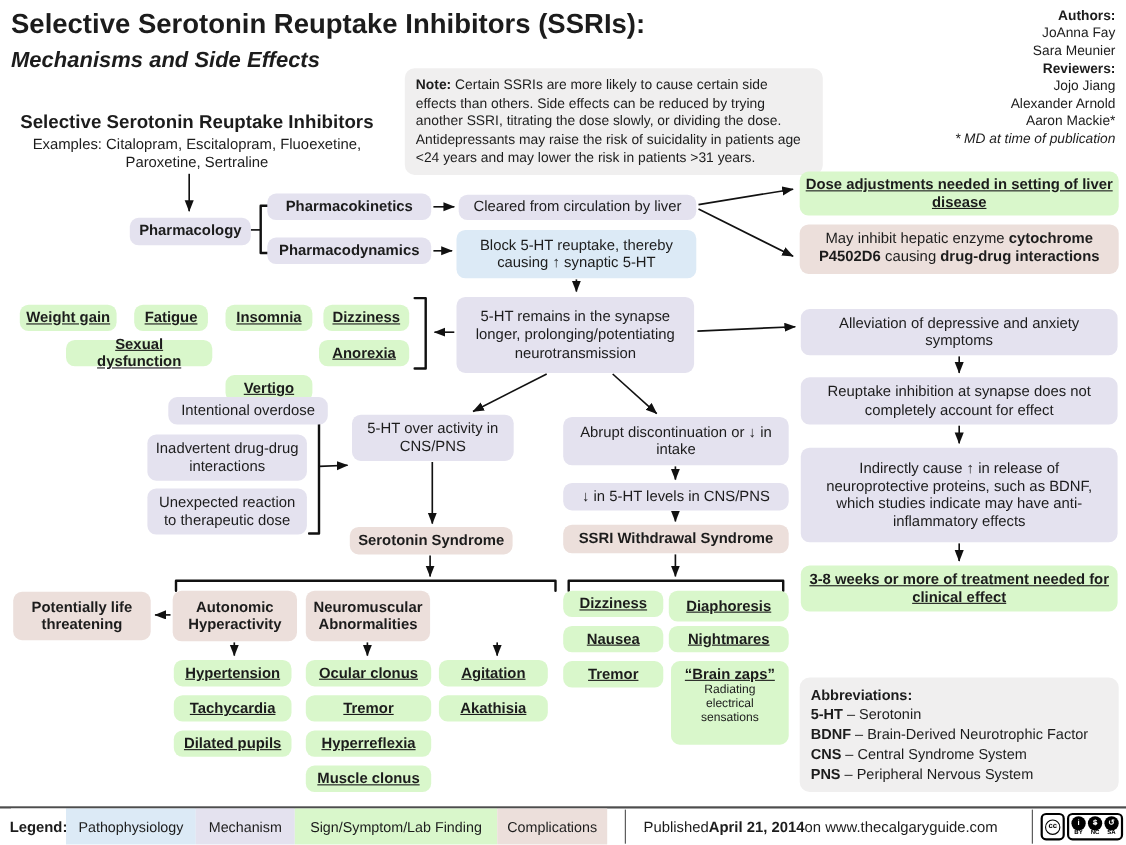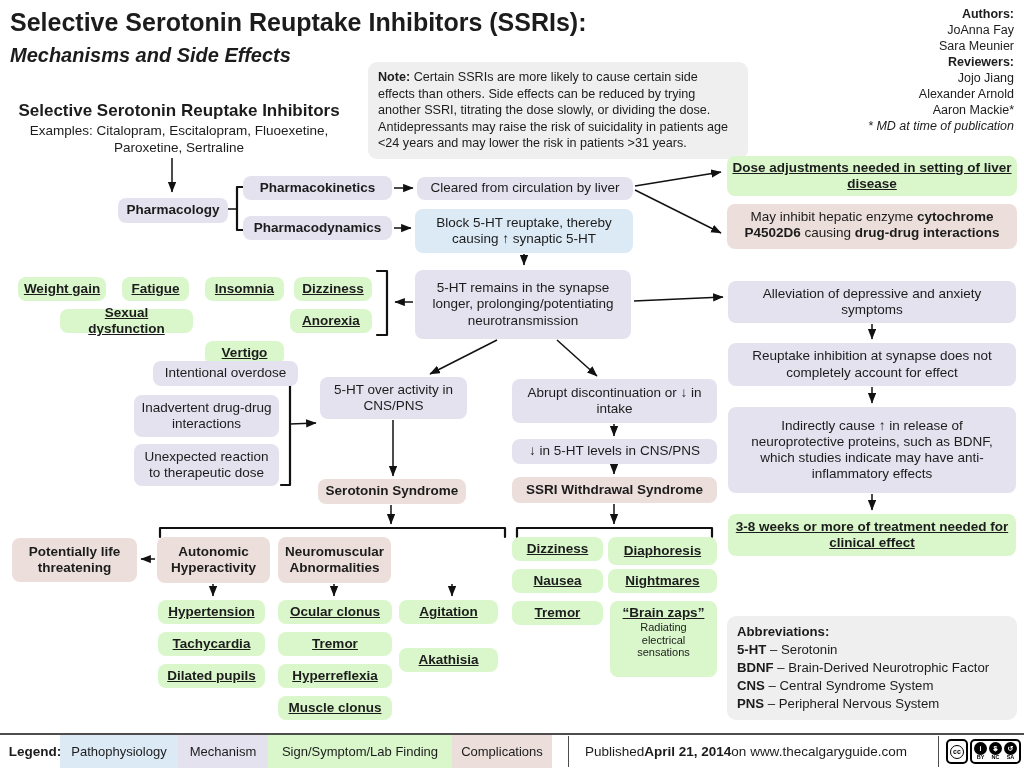--- a/index.html
+++ b/index.html
@@ -203,7 +203,7 @@
   <div class="box sign" style="left:399px;top:600px;width:99px;height:24px;">
       <span class="u">Agitation</span>
     </div>
-  <div class="box sign" style="left:399px;top:632px;width:99px;height:24px;margin-top:16px;">
+  <div class="box sign" style="left:399px;top:632px;width:99px;height:24px;">
       <span class="u">Akathisia</span>
     </div>
 

